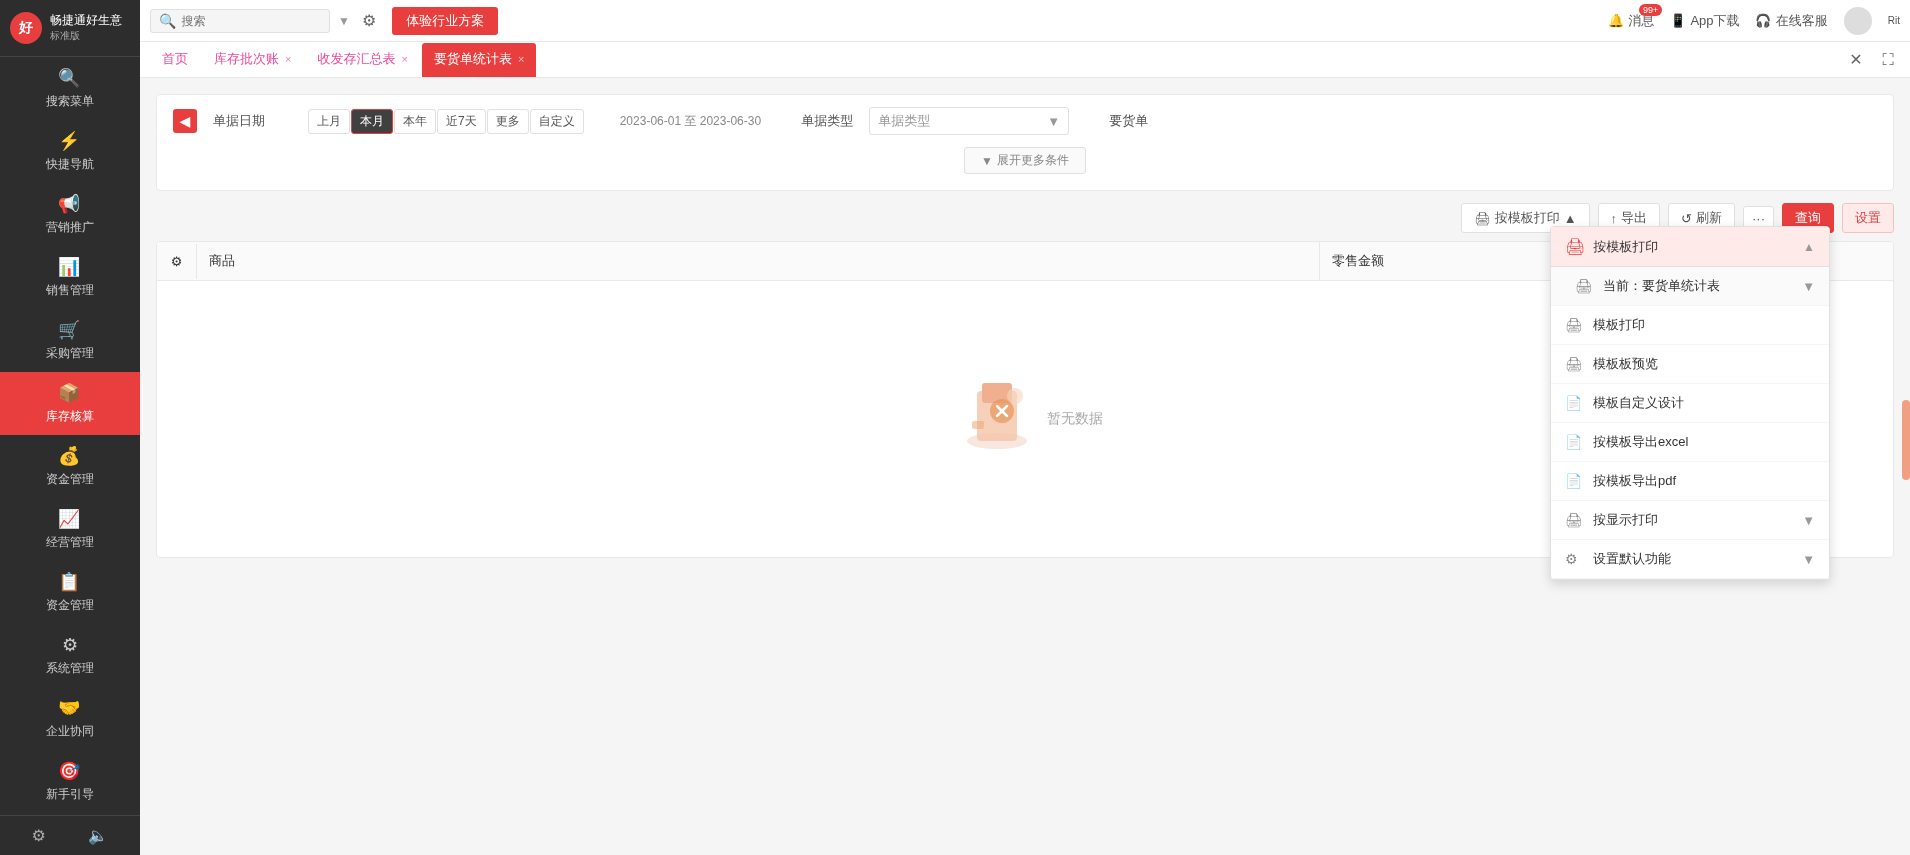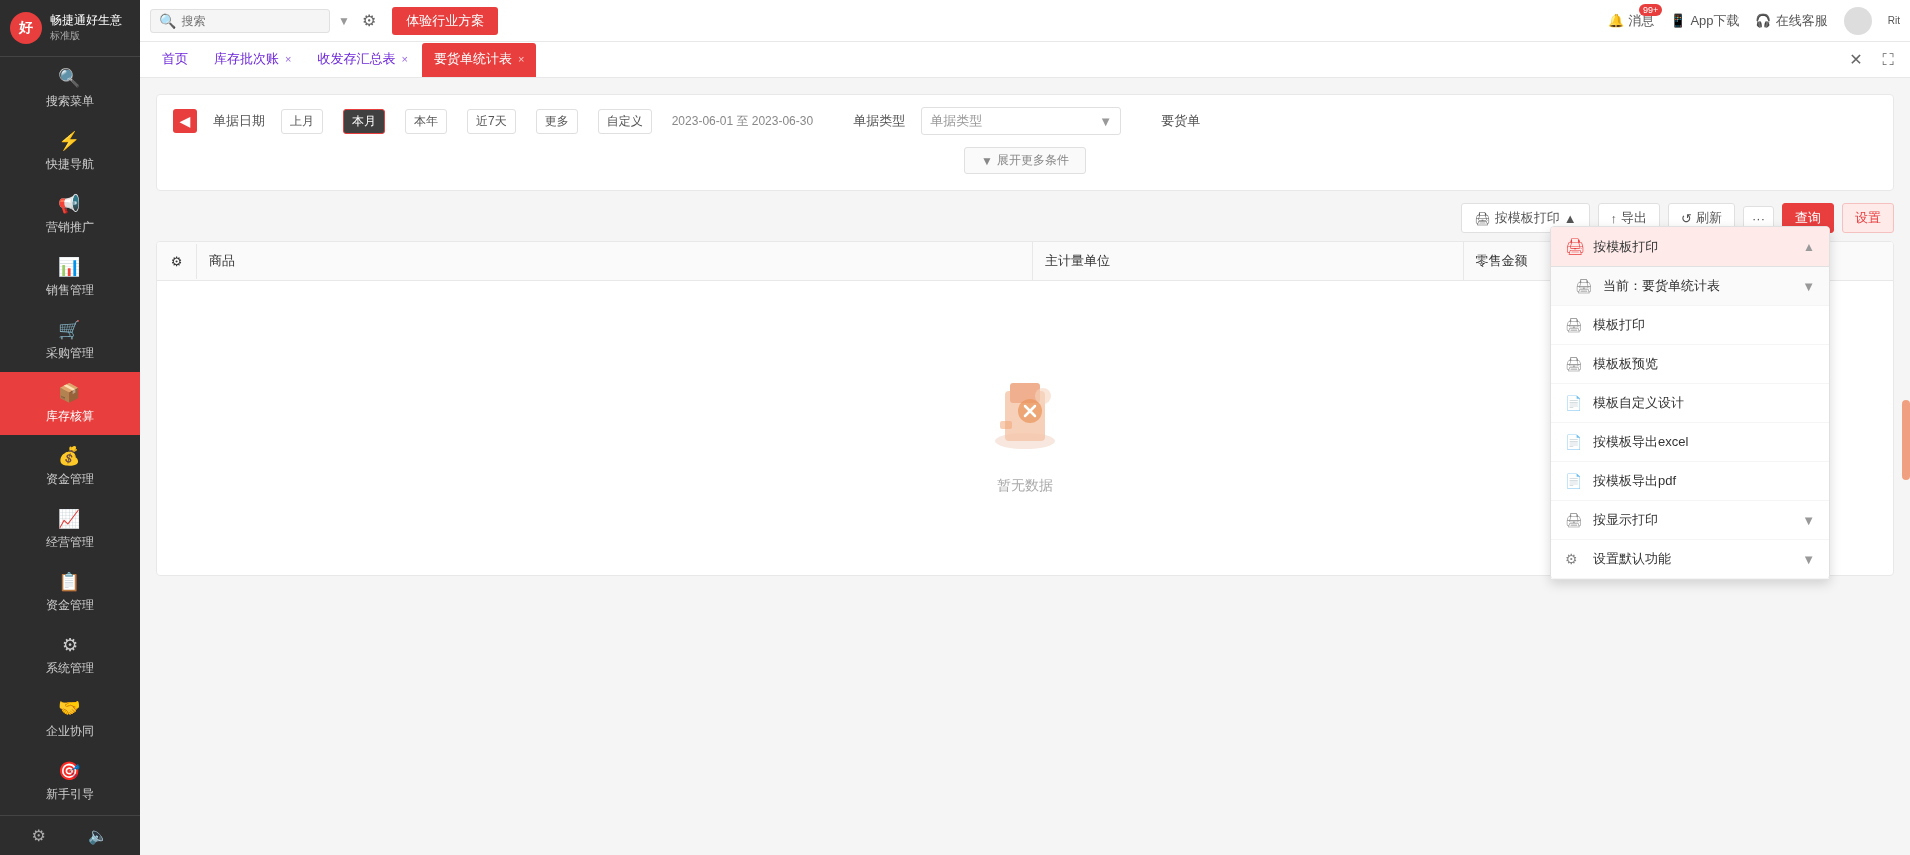--- a/index.html
+++ b/index.html
@@ -165,7 +165,7 @@
       height: 34px;
       cursor: pointer;
       font-size: 13px;
-      color: #6d28d9;
+      color: #ec4899;
       border-bottom: 2px solid transparent;
       gap: 6px;
       white-space: nowrap;

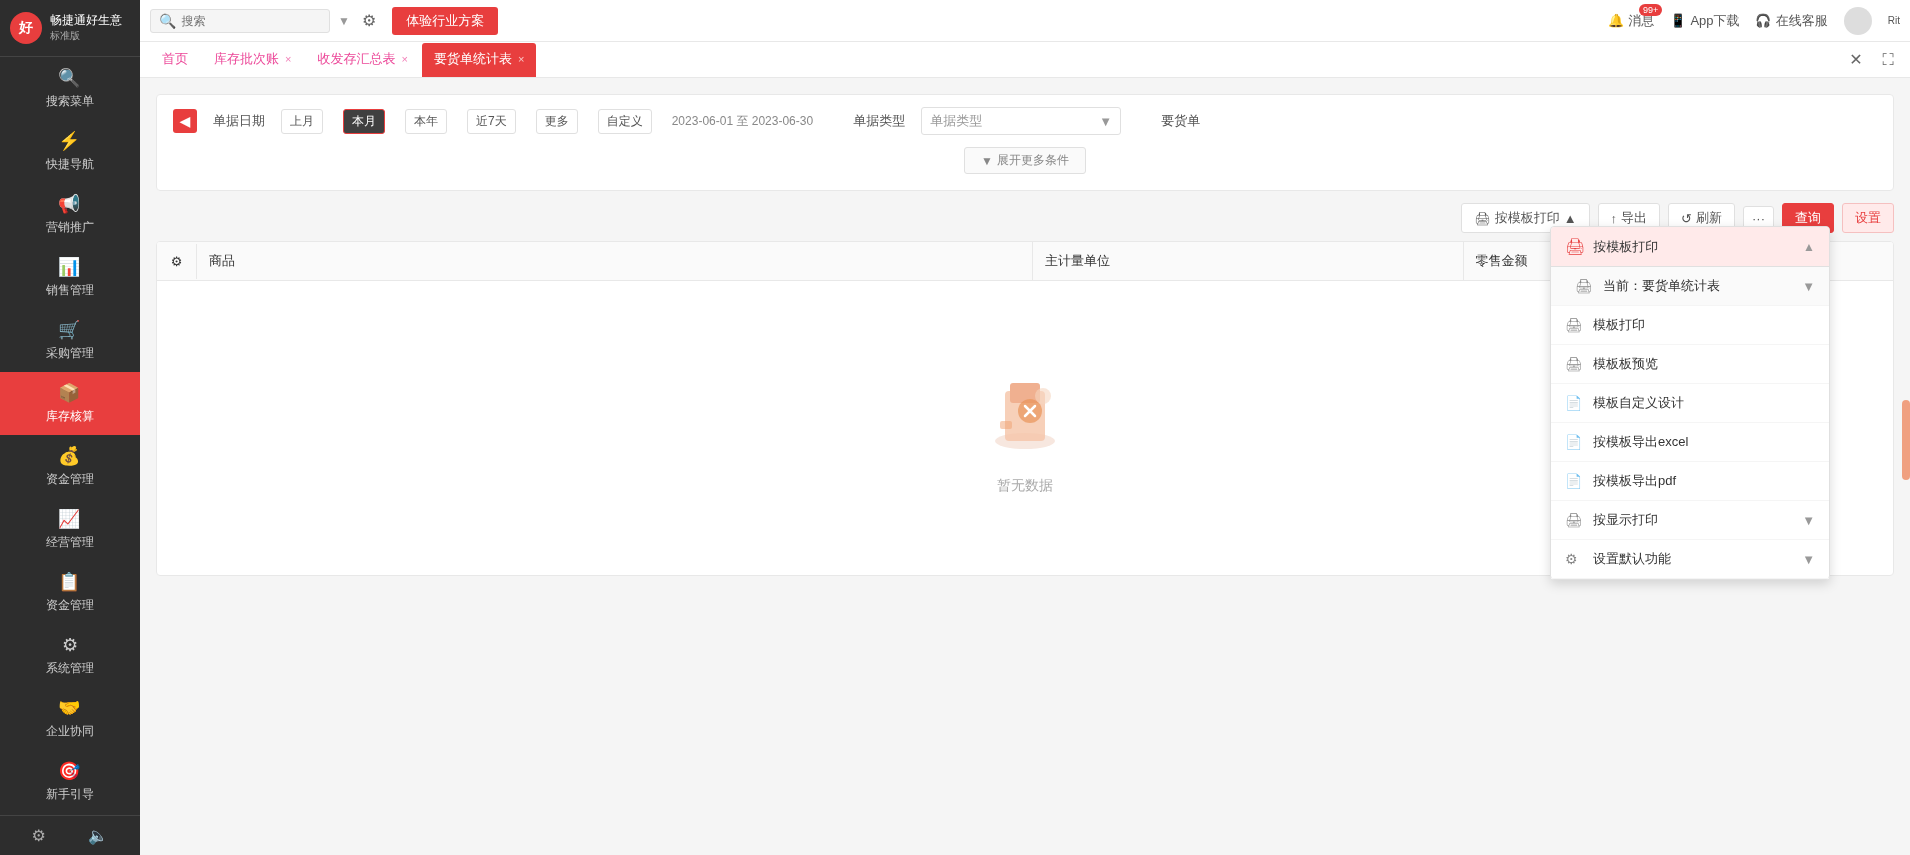--- a/index.html
+++ b/index.html
@@ -241,7 +241,8 @@
     .date-options {
       display: flex;
       align-items: center;
-      gap: 20px;
+      gap: 1px;
+      margin-left: 27px;
     }
     .date-btn {
       padding: 3px 8px;

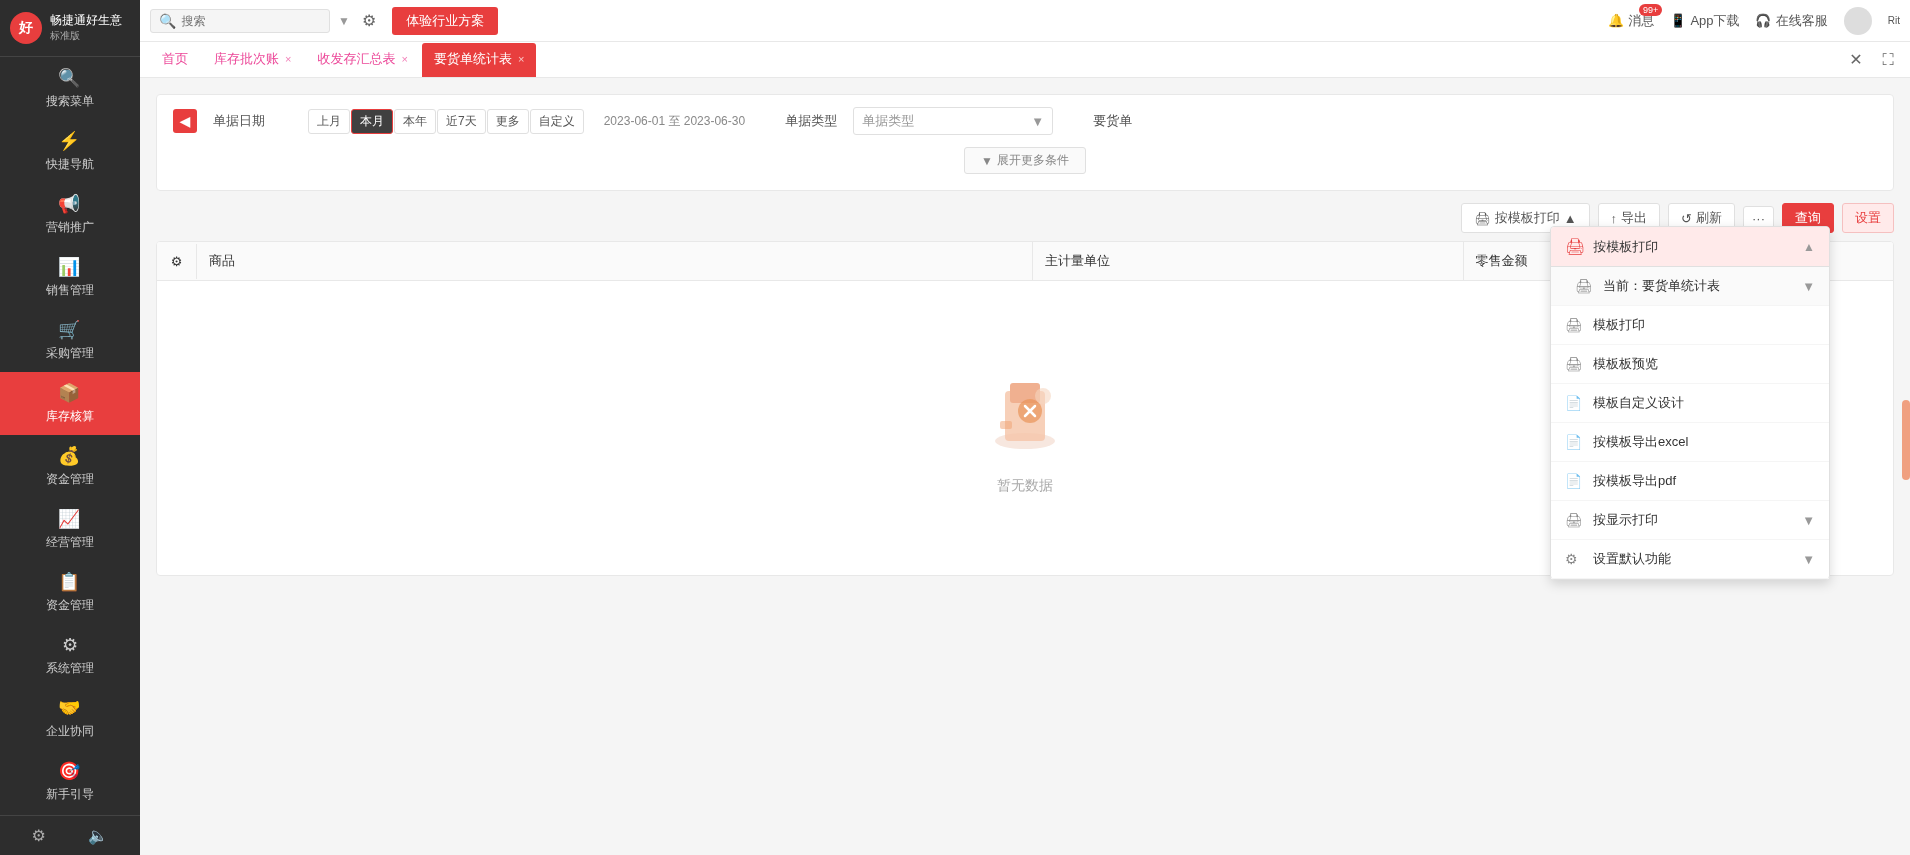--- a/index.html
+++ b/index.html
@@ -258,7 +258,7 @@
       color: white;
       border-color: #e83e3e;
     }
-    .date-range { color: #888; font-size: 12px; margin-left: 4px; }
+    .date-range { color: #888; font-size: 12px; margin-left: 20px; }
     .filter-select {
       display: flex;
       align-items: center;

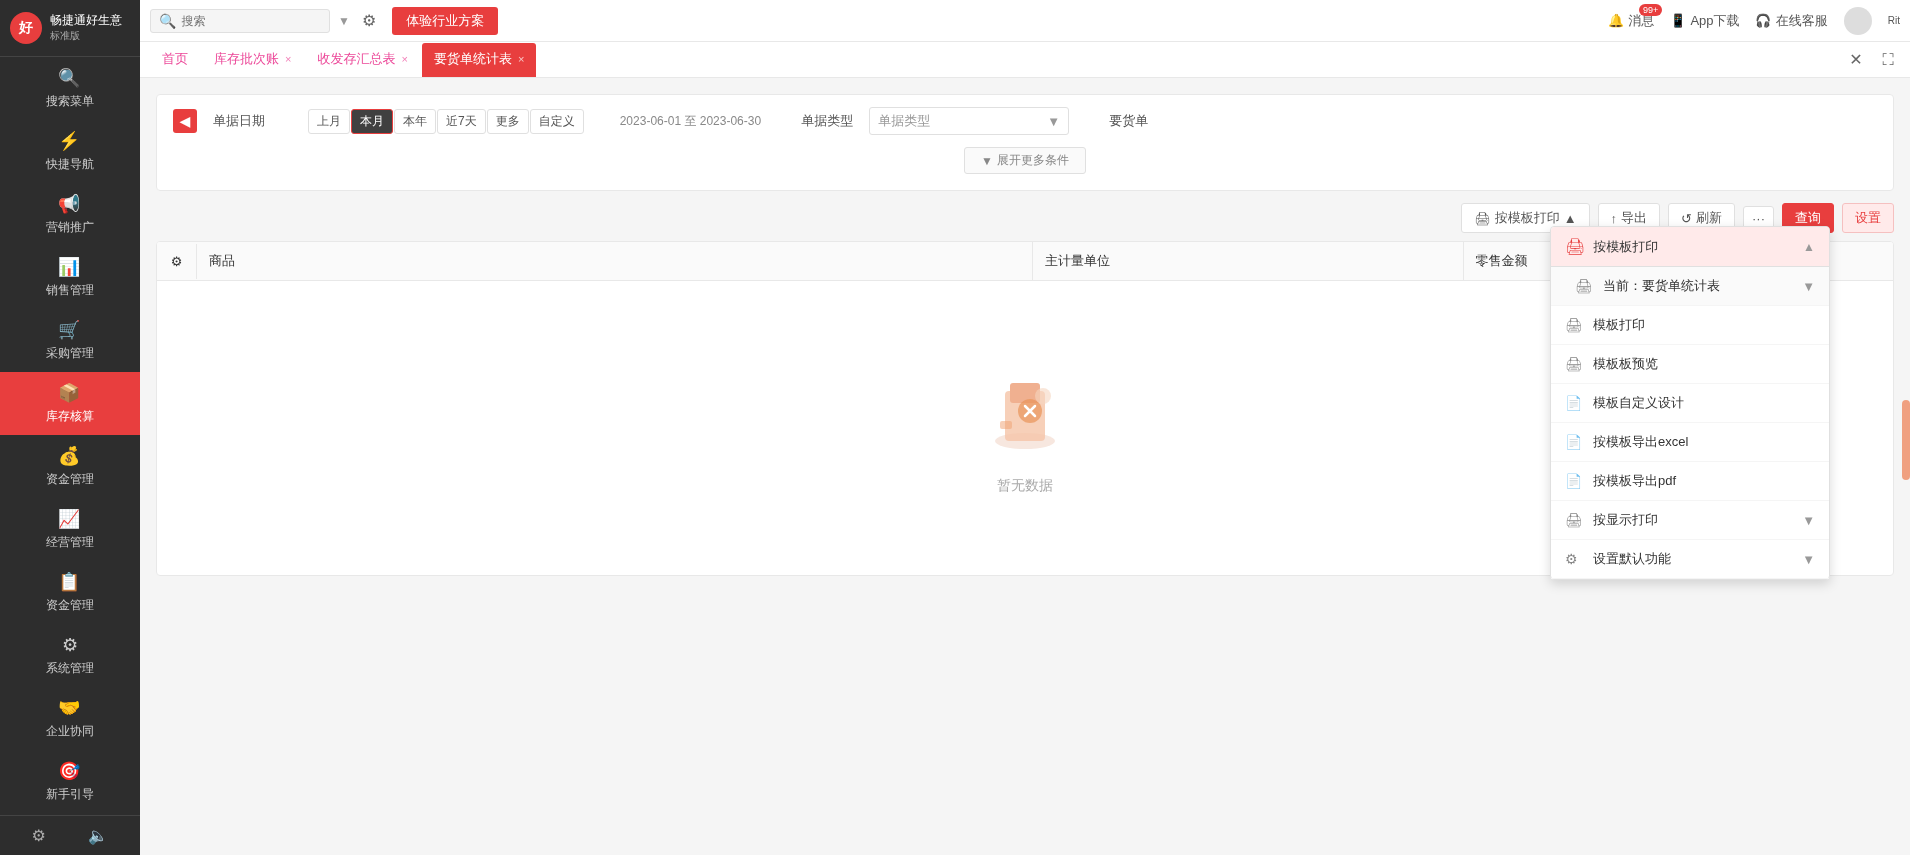--- a/index.html
+++ b/index.html
@@ -632,7 +632,6 @@
       <div class="table-header">
         <div class="th th-settings">⚙</div>
         <div class="th th-goods">商品</div>
-        <div class="th th-unit">主计量单位</div>
         <div class="th th-amount">零售金额</div>
       </div>
 

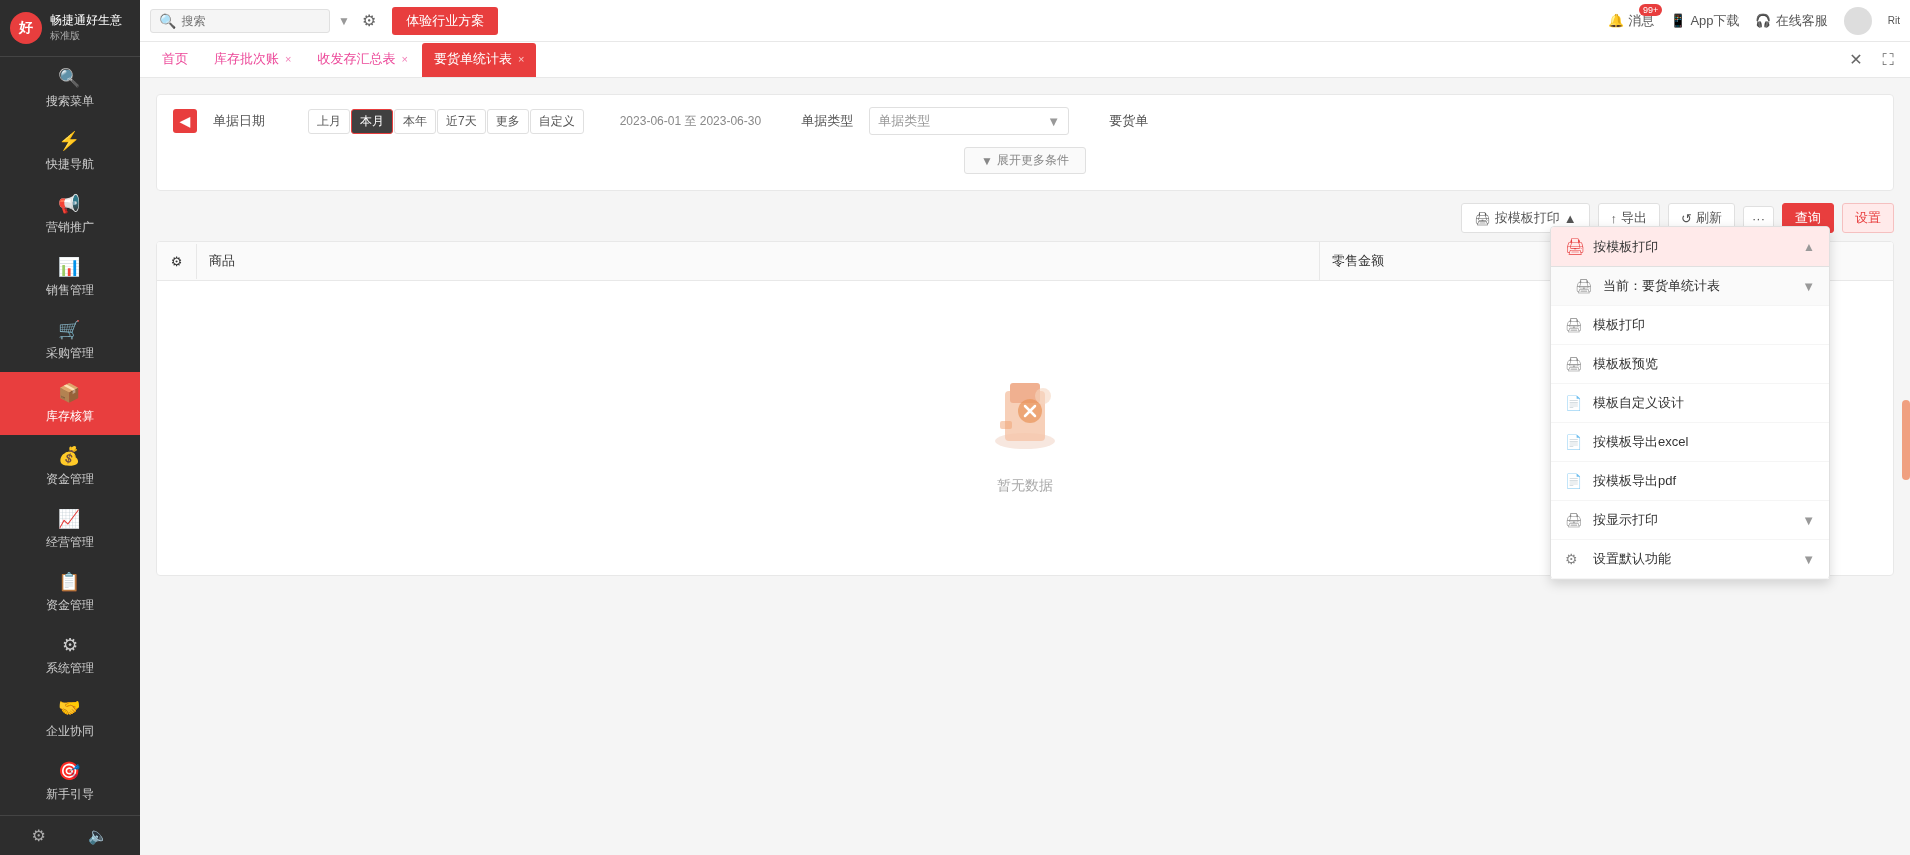--- a/index.html
+++ b/index.html
@@ -357,7 +357,7 @@
     
     .empty-state {
       display: flex;
-      flex-direction: column;
+      flex-direction: row;
       align-items: center;
       justify-content: center;
       padding: 80px 20px;

